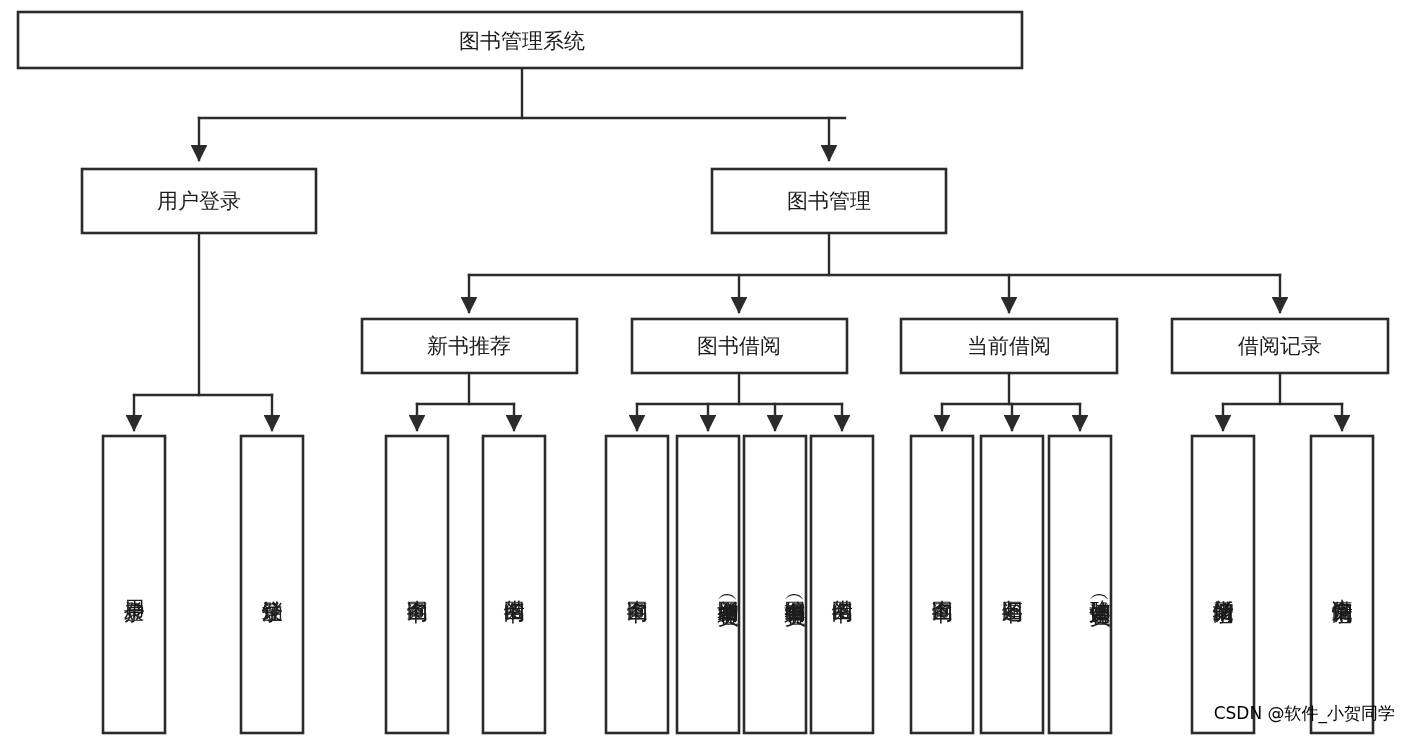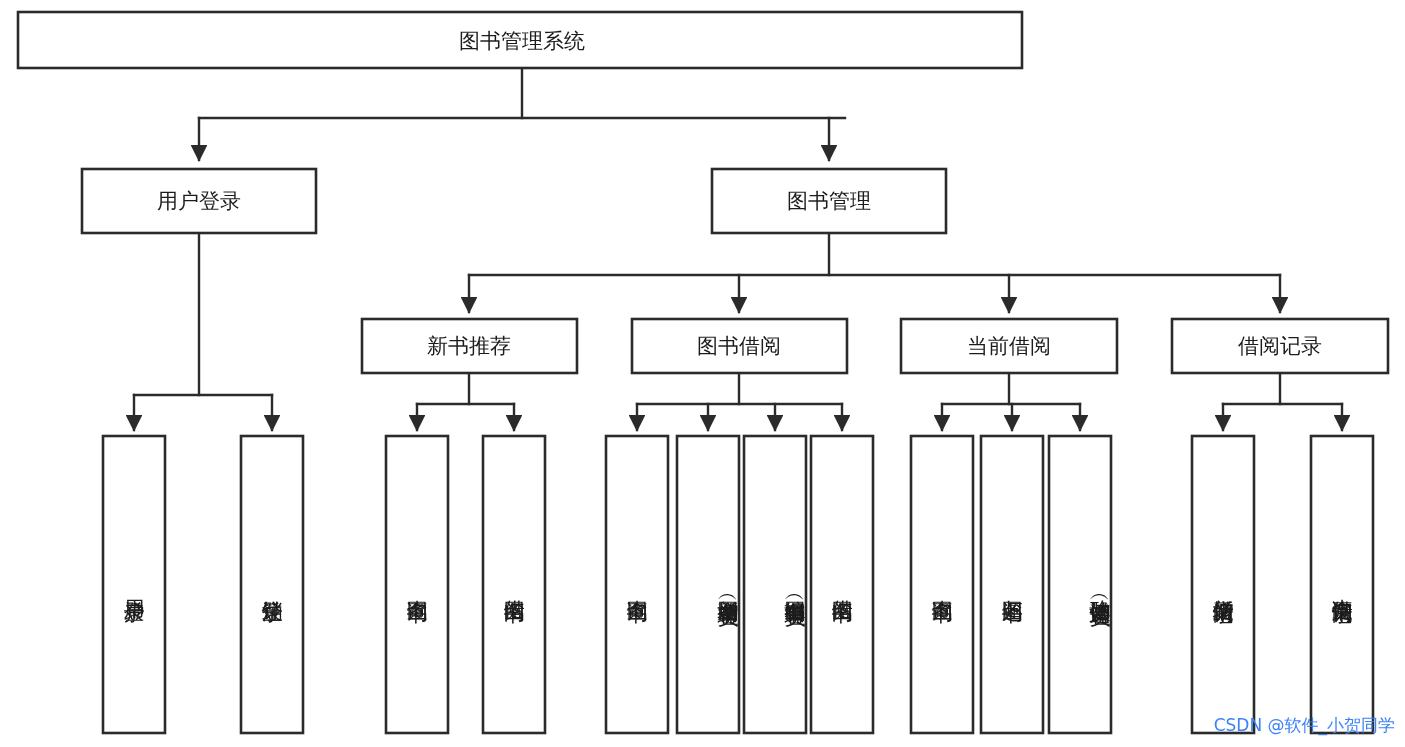--- a/index.html
+++ b/index.html
@@ -64,10 +64,10 @@
   .watermark {
     position: absolute;
     right: 10px;
-    bottom: 10px;
+    bottom: 22px;
     font-family: "DejaVu Sans", "Liberation Sans", sans-serif;
     font-size: 17px;
-    color: #3b82f6;
+    color: #000000;
     white-space: nowrap;
   }
 </style>

